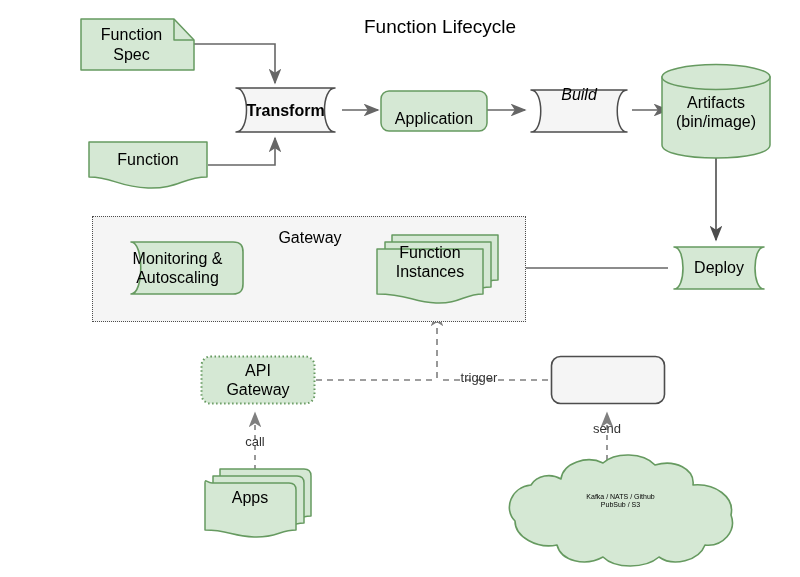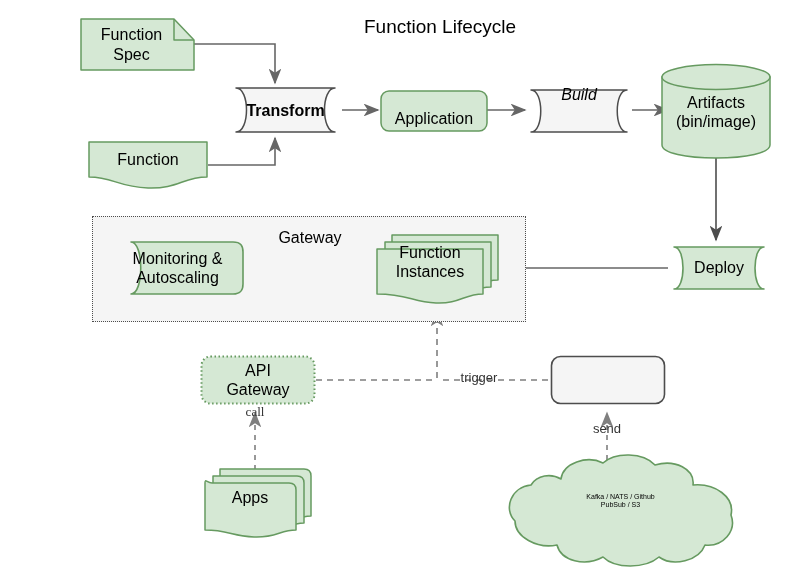--- a/index.html
+++ b/index.html
@@ -274,7 +274,7 @@
 PubSub / S3</div>
 
   <div class="edge-label" style="left:444px; top:358px; width:70px; text-align:center;margin-top:12px;">trigger</div>
-  <div class="edge-label" style="left:228px; top:404px; width:54px;font-family:Liberation Serif, serif;">call</div>
+  <div class="edge-label" style="left:228px; top:434px; width:54px;">call</div>
   <div class="edge-label" style="left:580px; top:421px; width:54px;">send</div>
 
 </div>

